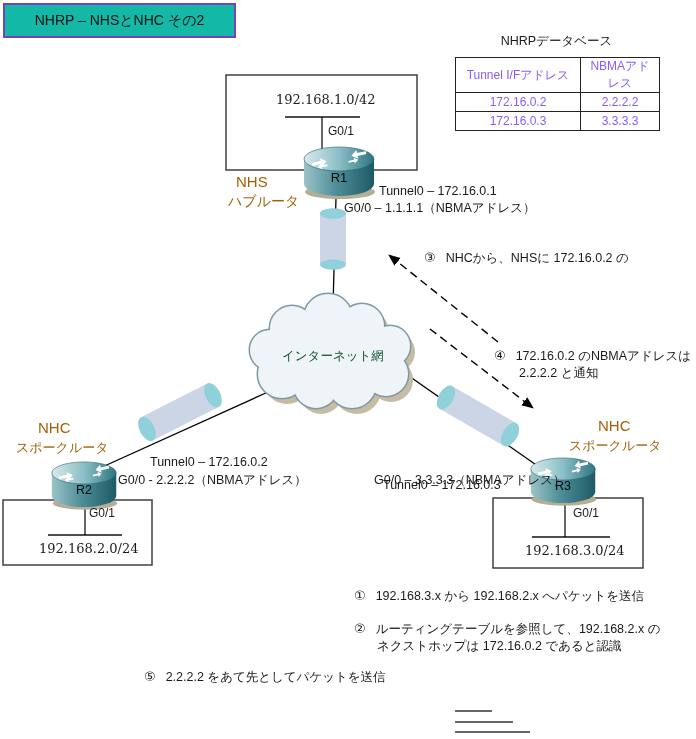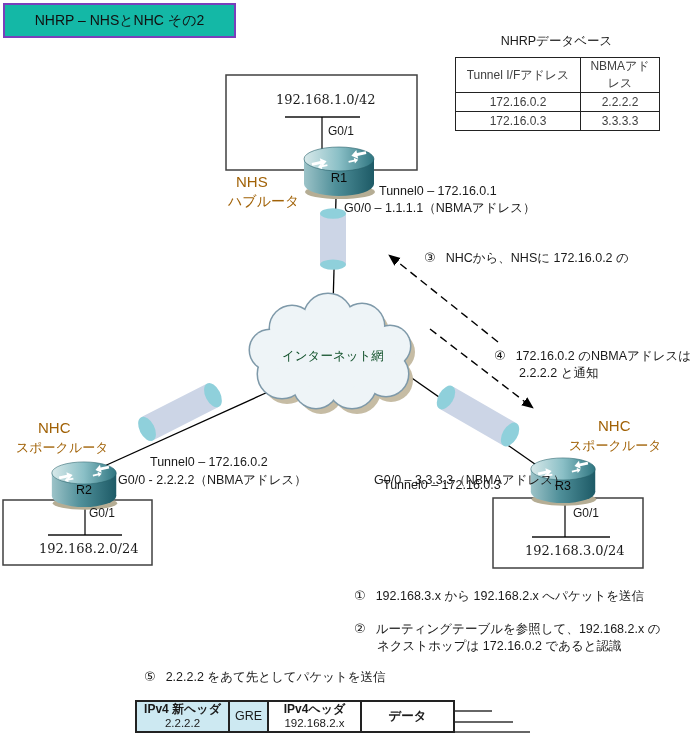--- a/index.html
+++ b/index.html
@@ -22,7 +22,7 @@
   .db-title{position:absolute;left:455px;top:33px;width:203px;text-align:center;font-size:12.5px;}
   table.db{
     position:absolute;left:455px;top:57px;border-collapse:collapse;background:#fff;
-    font-size:12px;color:#404040;border-radius:15px;
+    font-size:12px;color:#8b5cf6;border-radius:15px;
   }
   table.db td,table.db th{
     border:1.5px solid #222;text-align:center;font-weight:normal;

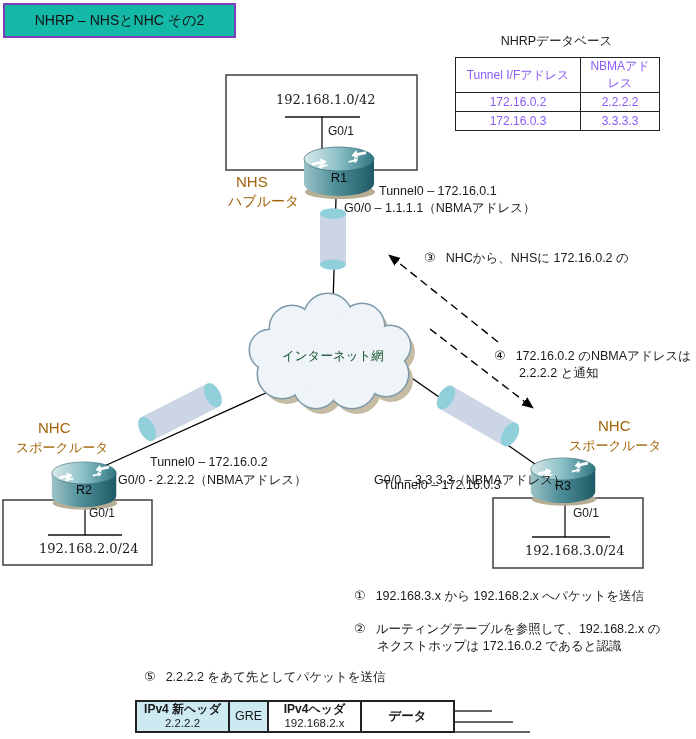--- a/index.html
+++ b/index.html
@@ -245,22 +245,6 @@
     <span>2.2.2.2 をあて先としてパケットを送信</span>
   </div>
 
-  <div class="packet">
-    <div class="pcell hl" style="width:93px">
-      <span class="l1">IPv4 新ヘッダ</span>
-      <span class="l2">2.2.2.2</span>
-    </div>
-    <div class="pcell hl" style="width:39px">
-      <span style="font-size:12.5px">GRE</span>
-    </div>
-    <div class="pcell" style="width:93px">
-      <span class="l1">IPv4ヘッダ</span>
-      <span class="l2">192.168.2.x</span>
-    </div>
-    <div class="pcell" style="width:91px">
-      <span style="font-size:12.5px;font-weight:600">データ</span>
-    </div>
-  </div>
 
 </div>
 

